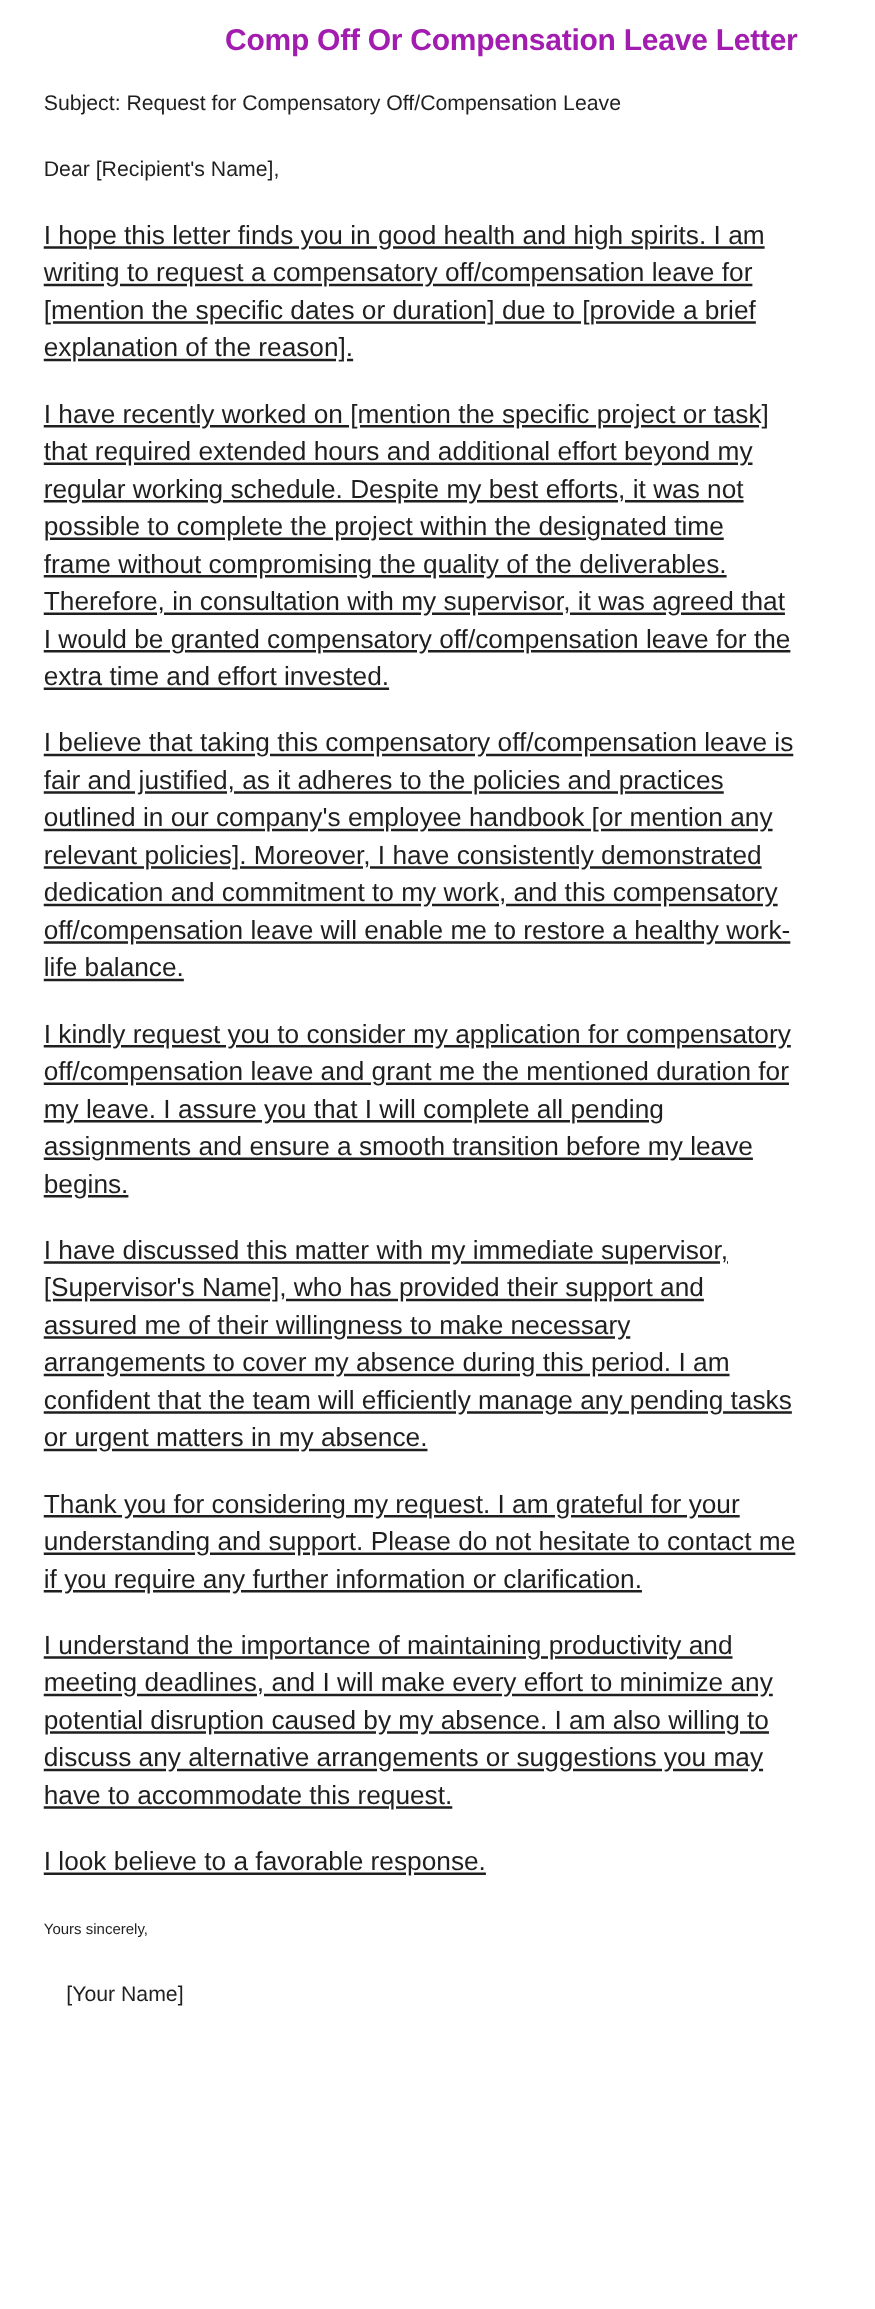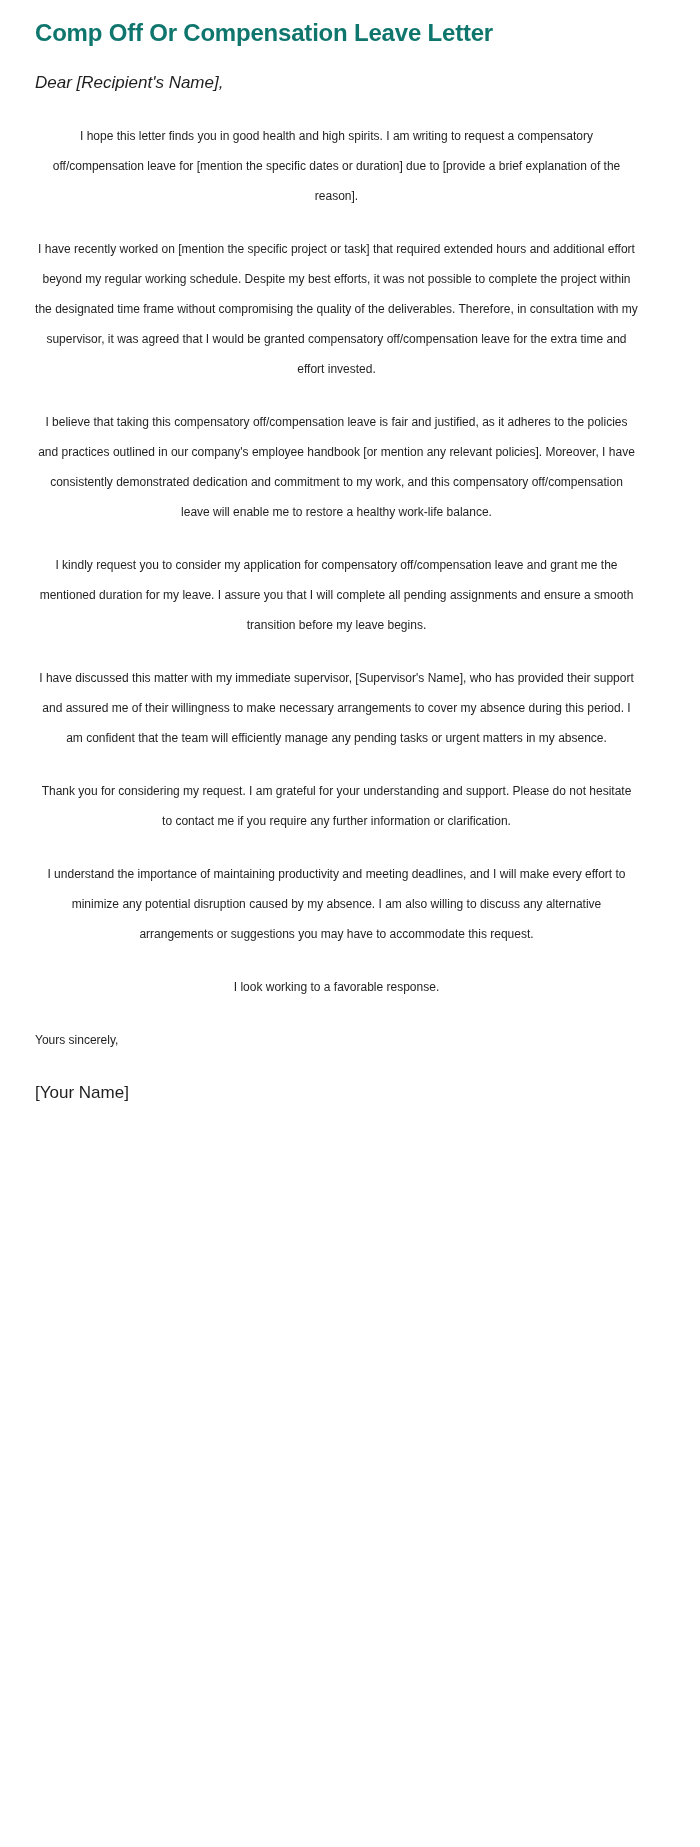--- a/index.html
+++ b/index.html
@@ -25,9 +25,10 @@
     font-weight: bold;
     line-height: 1.25;
     letter-spacing: -0.2px;
-    color: #0f766e;
+    color: #a21caf;
     margin: 0 0 20px 0;
     padding: 0;
+    text-align: right;
   }
   .letter-body {
     margin: 0;

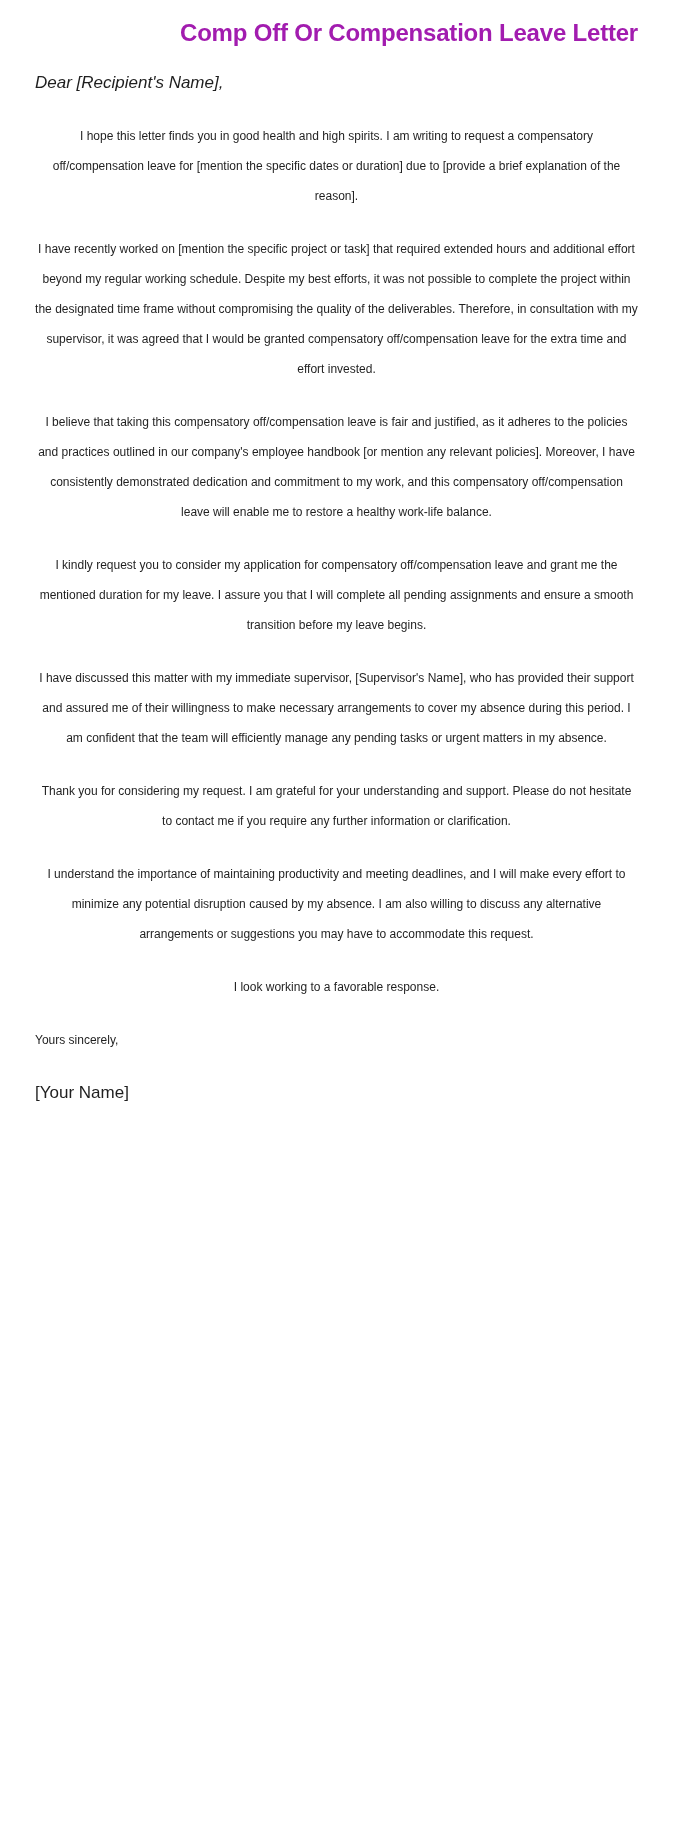--- a/index.html
+++ b/index.html
@@ -81,6 +81,7 @@
 
   <div class="letter-body">
 
+    <p class="subject-line">Subject: Request for Compensatory Off/Compensation Leave</p>
 
     <p class="salutation">Dear [Recipient's Name],</p>
 

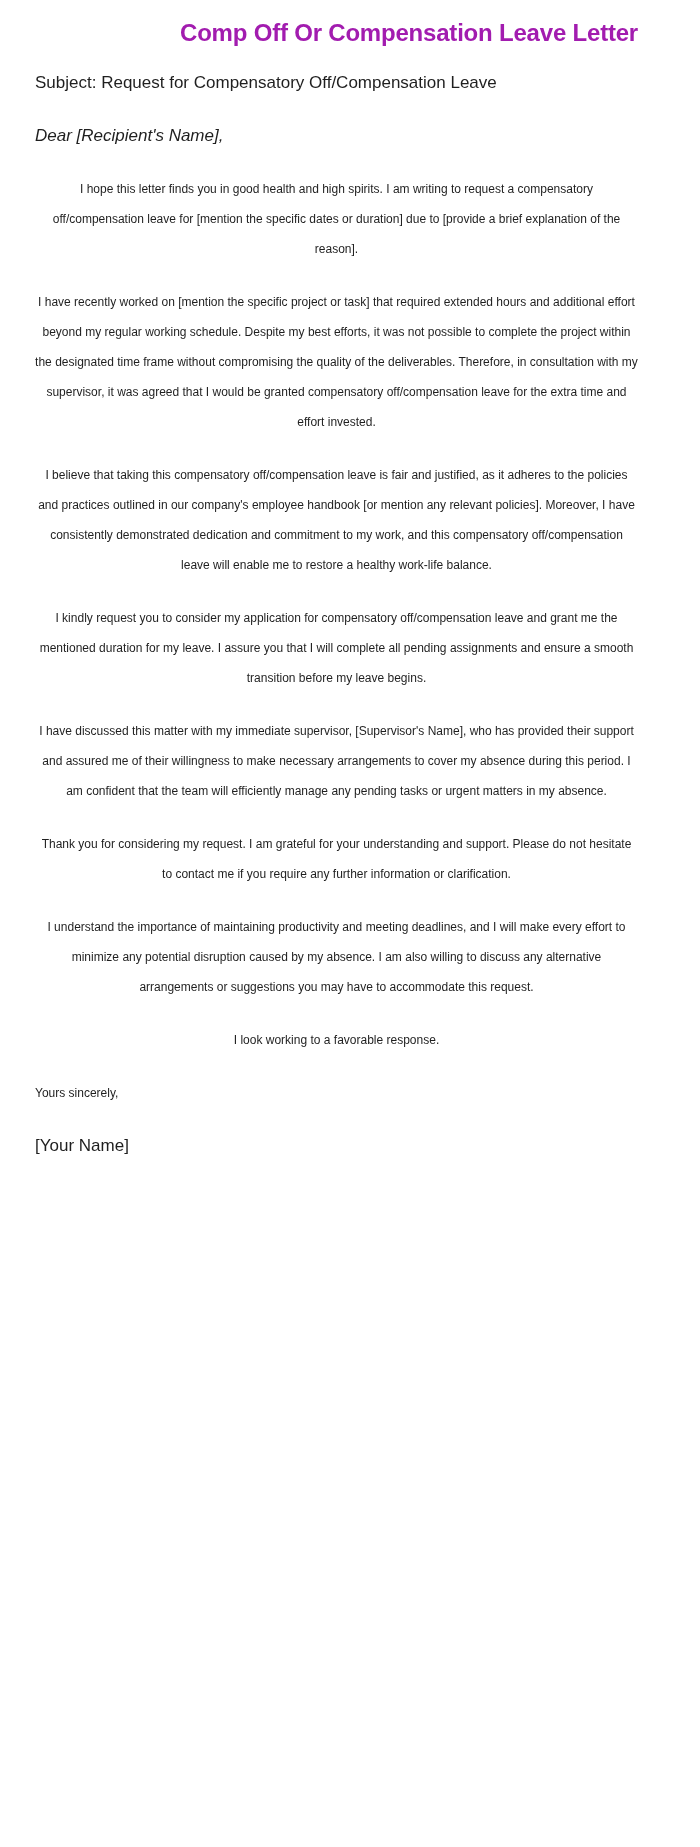--- a/index.html
+++ b/index.html
@@ -57,7 +57,6 @@
     line-height: 30px;
     color: #1f1f1f;
     margin: 0 0 23px 0;
-    font-style: italic;
   }
   .closing-line {
     font-size: 12px;

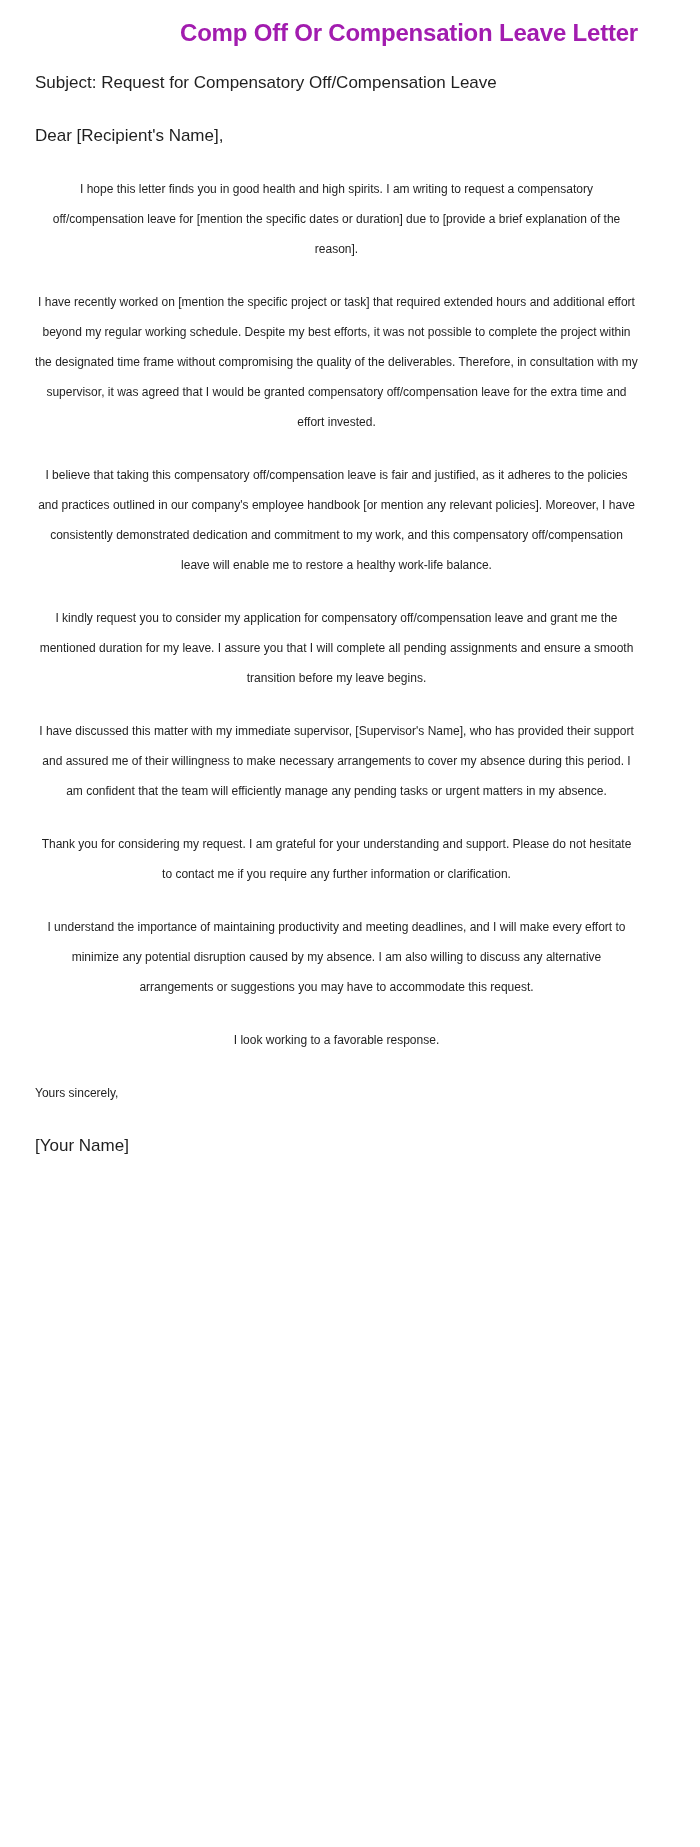--- a/index.html
+++ b/index.html
@@ -35,13 +35,14 @@
     padding: 0;
   }
   .letter-paragraph {
-    font-size: 12px;
+    font-size: 21px;
     line-height: 30px;
     color: #1f1f1f;
     margin: 0 0 23px 0;
     padding: 0;
-    text-align: center;
+    text-align: left;
     word-spacing: 0px;
+    text-decoration: underline;
   }
   .letter-paragraph:last-child {
     margin-bottom: 0;

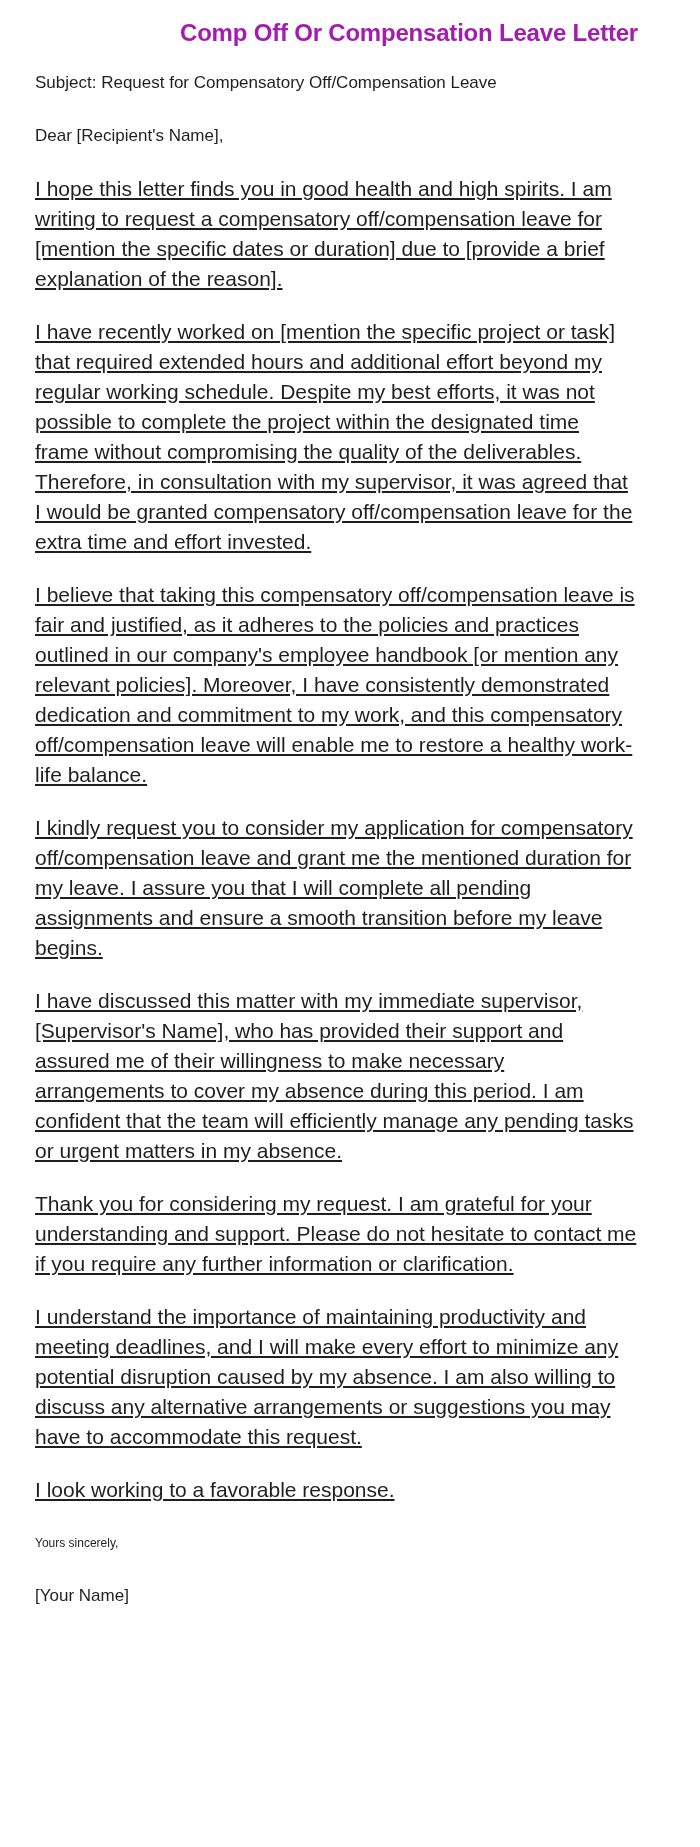--- a/index.html
+++ b/index.html
@@ -99,7 +99,7 @@
 
     <p class="letter-paragraph">I understand the importance of maintaining productivity and meeting deadlines, and I will make every effort to minimize any potential disruption caused by my absence. I am also willing to discuss any alternative arrangements or suggestions you may have to accommodate this request.</p>
 
-    <p class="letter-paragraph">I look working to a favorable response.</p>
+    <p class="letter-paragraph">I look believe to a favorable response.</p>
 
     <p class="closing-line">Yours sincerely,</p>
 

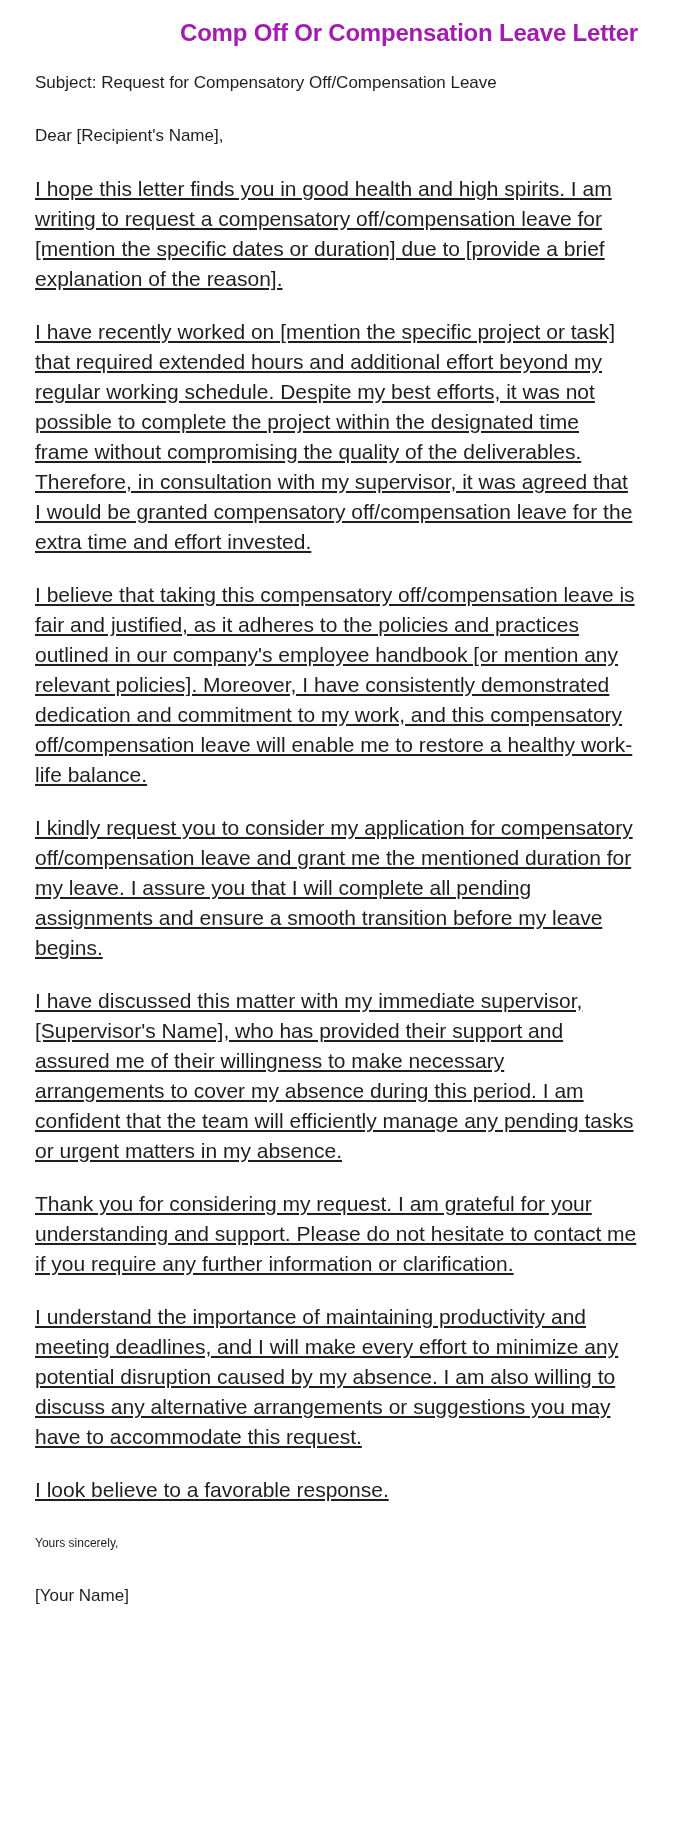--- a/index.html
+++ b/index.html
@@ -69,7 +69,7 @@
     font-size: 17px;
     line-height: 30px;
     color: #1f1f1f;
-    margin: 0;
+    margin: 18px;
   }
 </style>
 </head>

